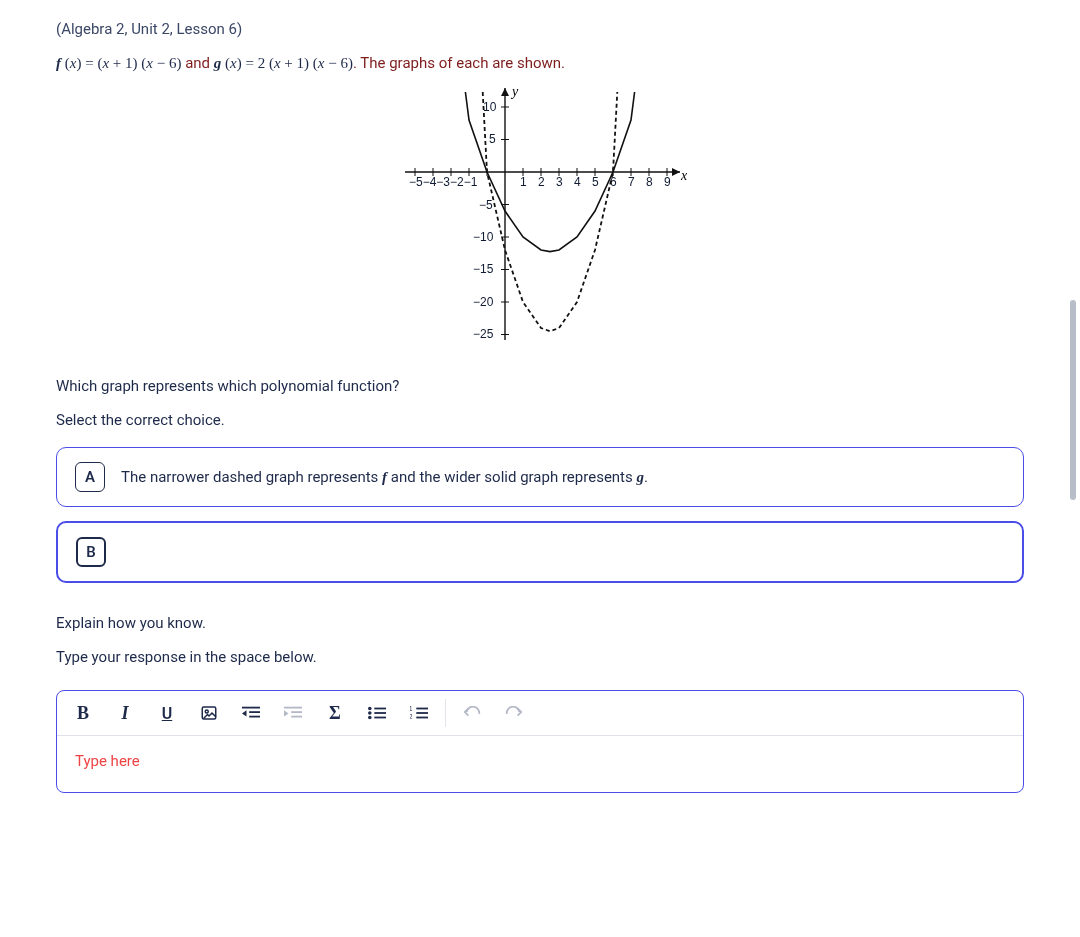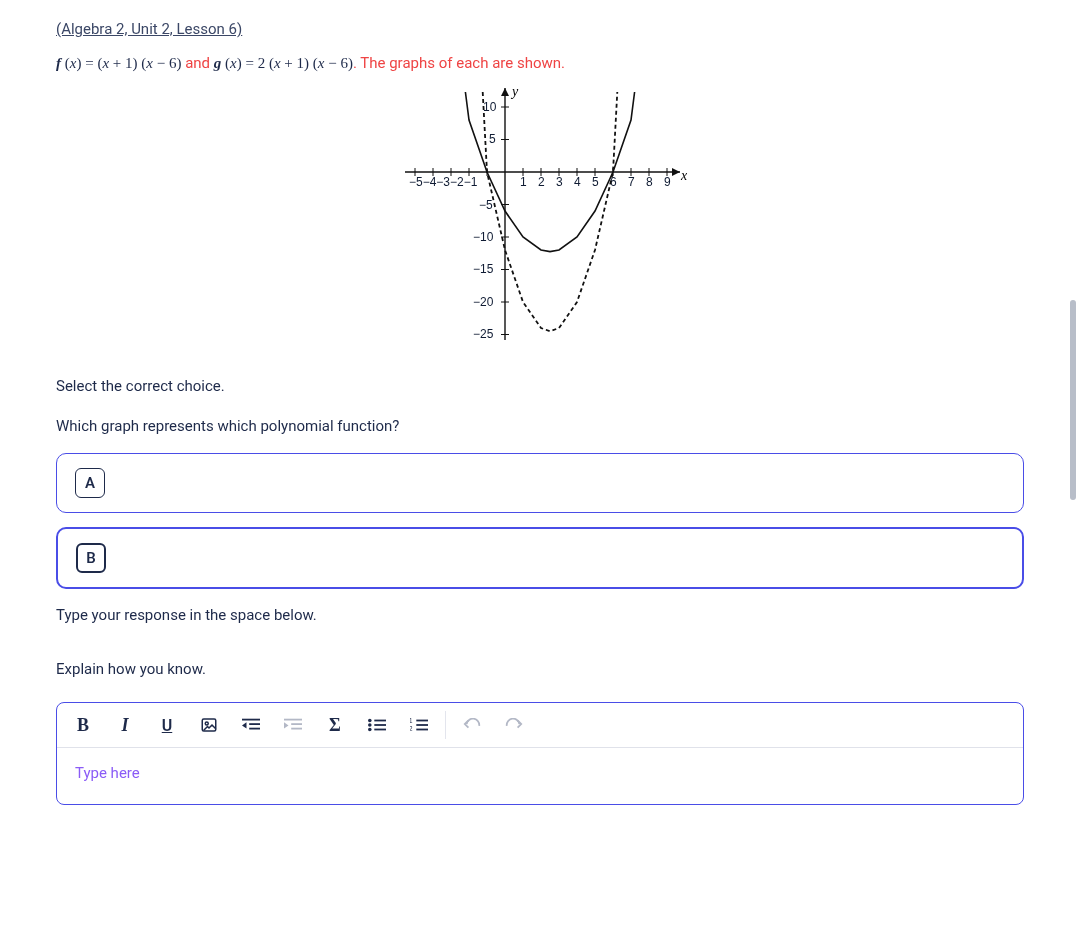--- a/index.html
+++ b/index.html
@@ -30,7 +30,6 @@
   .meta-line {
     color: #3b4766;
     margin-bottom: 16px;
-    text-decoration: underline;
   }
   .eq-line {
     margin-bottom: 10px;

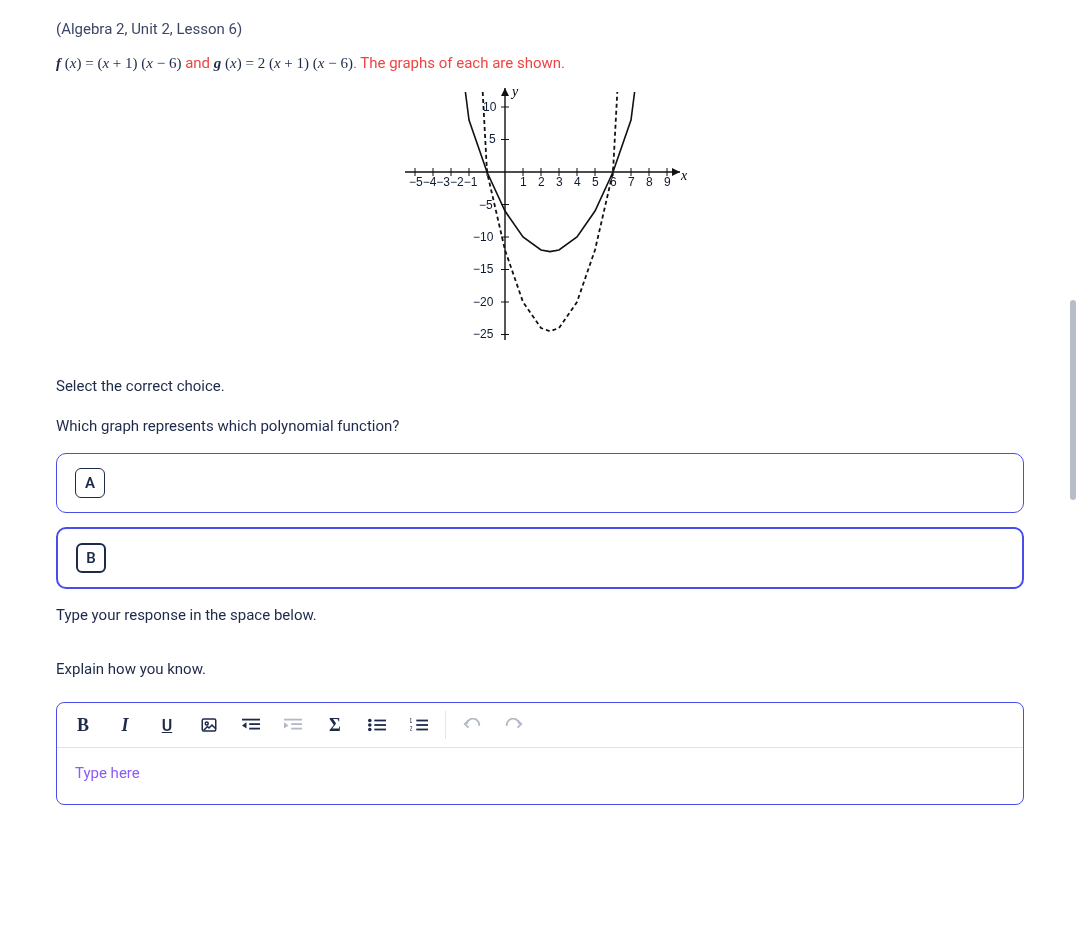--- a/index.html
+++ b/index.html
@@ -37,7 +37,7 @@
   }
   .math { font-family: Liberation Serif, serif; font-style: italic; }
   .math .rm { font-style: normal; }
-  .green { color: #ef4444; }
+  .green { color: #7f1d1d; }
   .chart-wrap { text-align: center; margin: 6px 0 18px 0; }
   svg.chart { display: inline-block; }
   .axislabel { font-family: Georgia, serif; font-style: italic; font-size: 14px; }

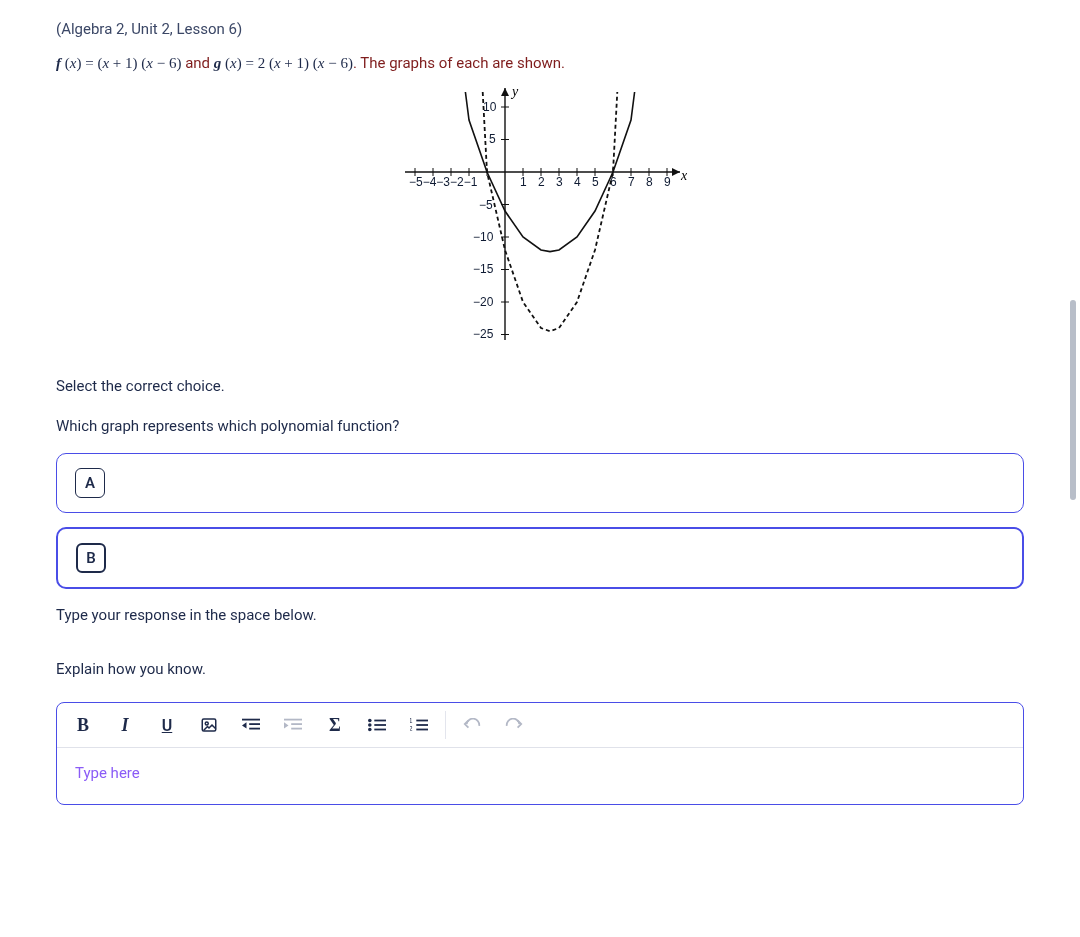--- a/index.html
+++ b/index.html
@@ -178,8 +178,8 @@
     </svg>
   </div>
 
+  <div class="q-text">Which graph represents which polynomial function?</div>
   <div class="q-text" style="margin-top:0">Select the correct choice.</div>
-  <div class="q-text">Which graph represents which polynomial function?</div>
 
   <div class="choice">
     <div class="choice-letter">A</div>

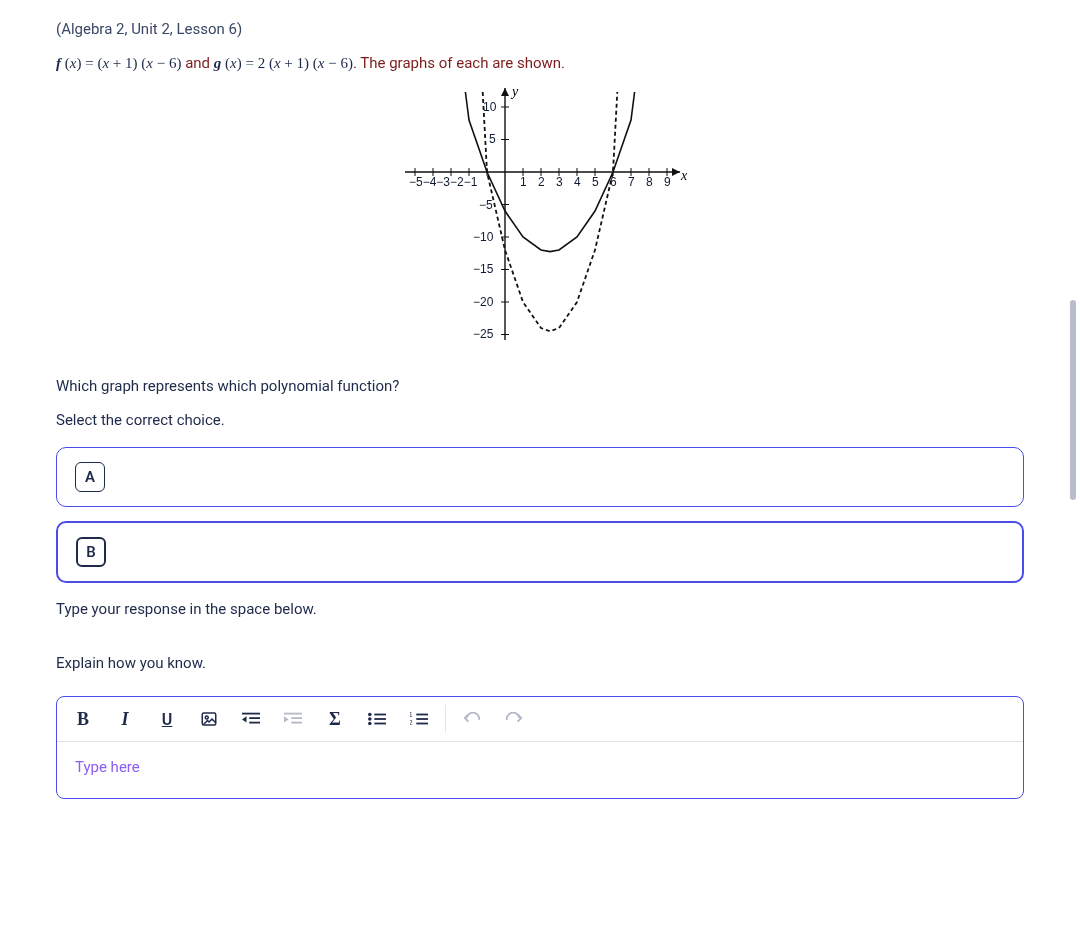--- a/index.html
+++ b/index.html
@@ -183,6 +183,9 @@
 
   <div class="choice">
     <div class="choice-letter">A</div>
+    <div>
+      <span>The narrower dashed graph represents </span><span class="math"><b>f</b></span><span> and the wider solid graph represents </span><span class="math"><b>g</b></span><span>.</span>
+    </div>
   </div>
 
   <div class="choice selected">

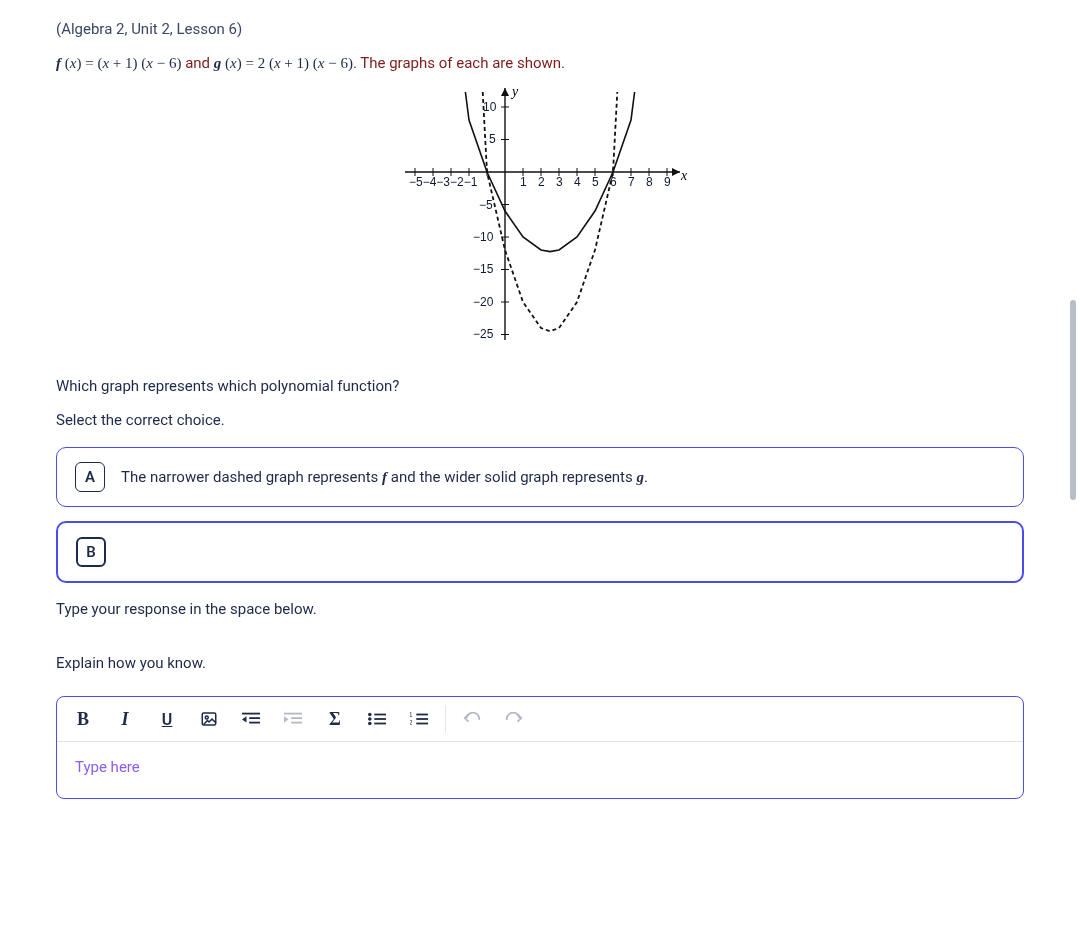--- a/index.html
+++ b/index.html
@@ -192,8 +192,8 @@
     <div class="choice-letter">B</div>
   </div>
 
+  <div class="q-text" style="margin-top:28px">Explain how you know.</div>
   <div class="q-text" style="margin-top:0">Type your response in the space below.</div>
-  <div class="q-text" style="margin-top:28px">Explain how you know.</div>
 
   <div class="editor">
     <div class="toolbar">

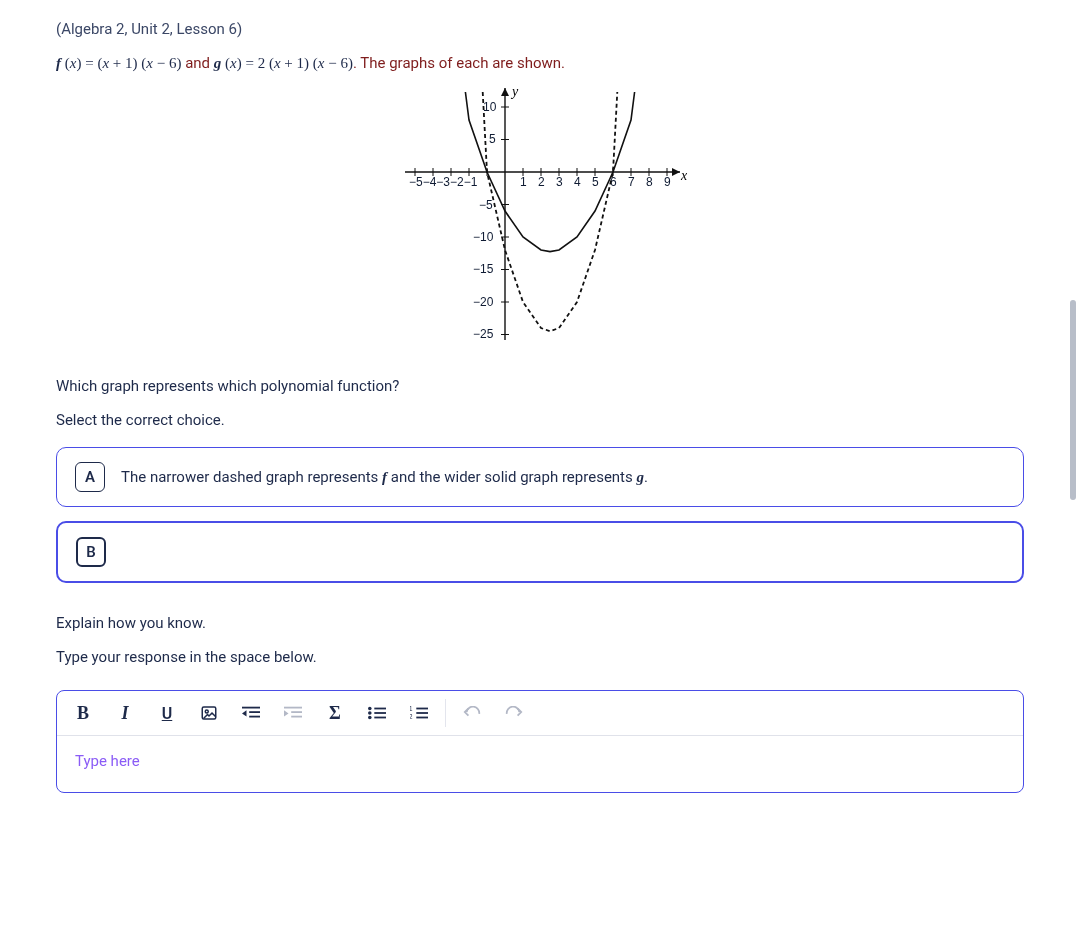--- a/index.html
+++ b/index.html
@@ -102,7 +102,7 @@
   }
   .editor-body {
     padding: 16px 18px 22px 18px;
-    color: #8b5cf6;
+    color: #ef4444;
     min-height: 50px;
   }
 </style>

